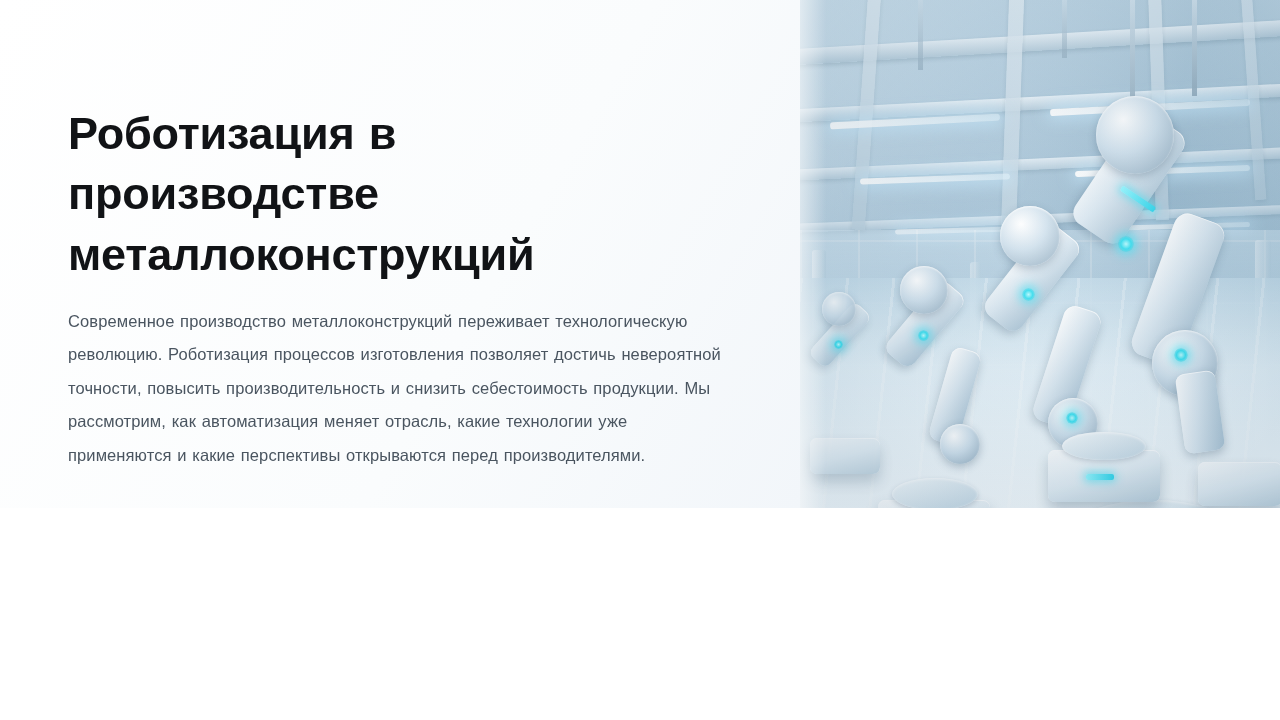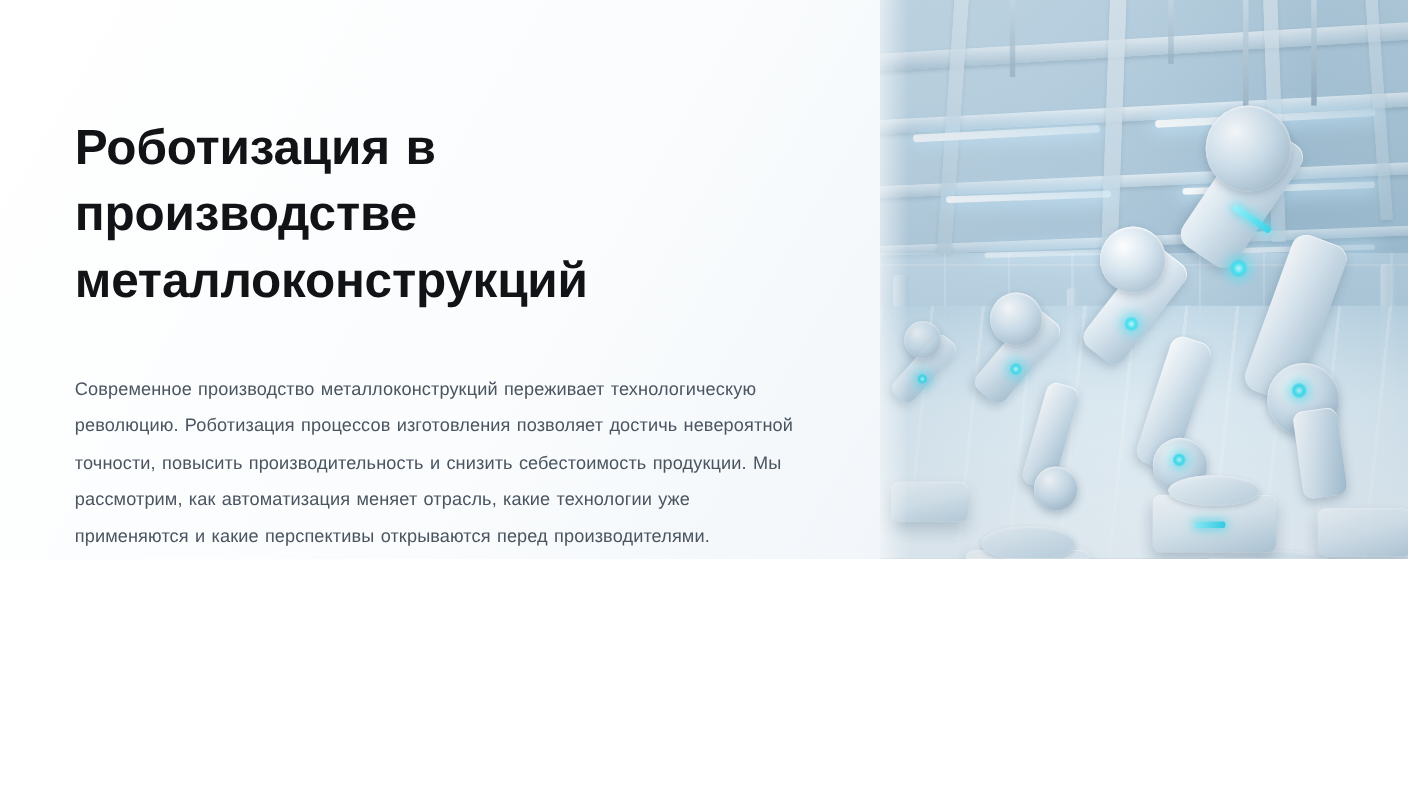--- a/index.html
+++ b/index.html
@@ -44,7 +44,7 @@
   }
 
   .slide-body {
-    margin-top: 53px;
+    margin-top: 20px;
     font-size: 16.5px;
     line-height: 2.03;
     color: #4a5560;

